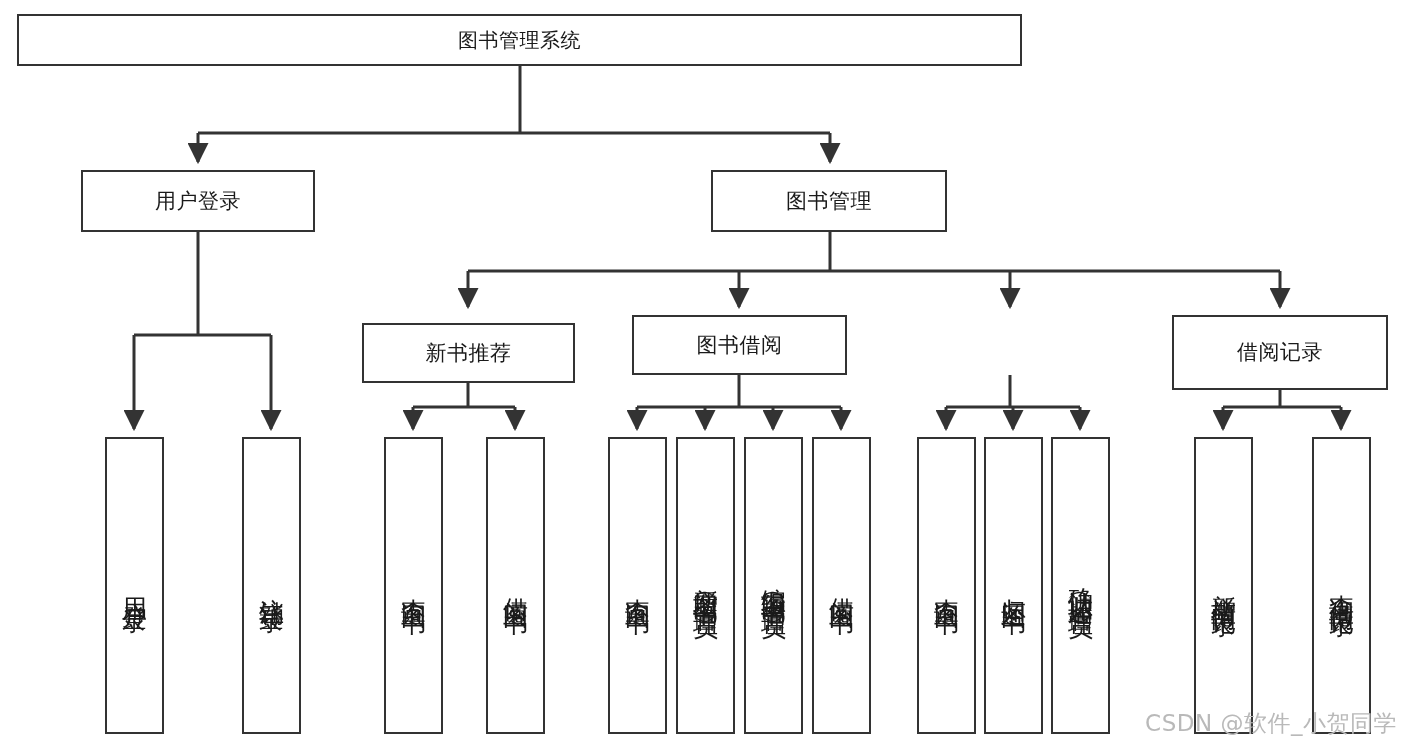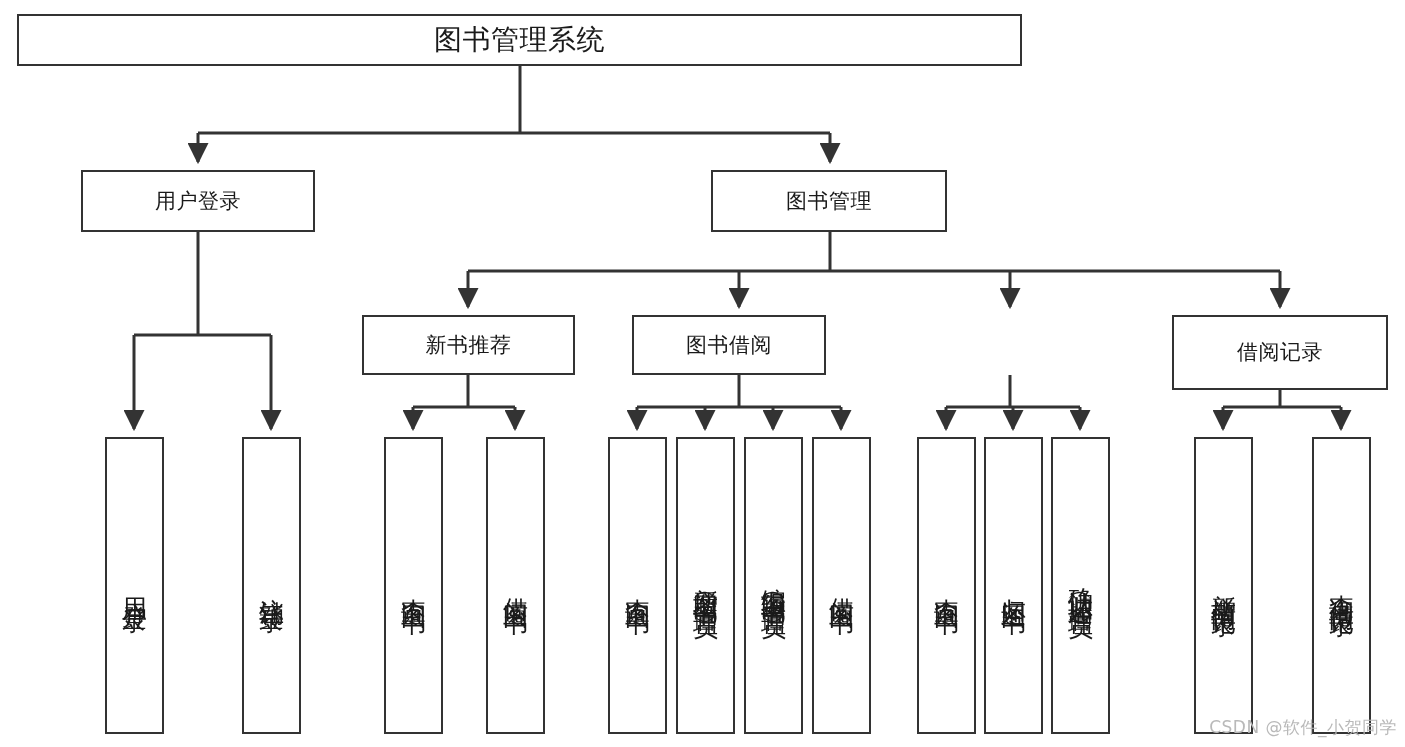--- a/index.html
+++ b/index.html
@@ -52,7 +52,7 @@
     writing-mode: horizontal-tb;
   }
   .node.root .label {
-    font-size: 28px;
+    font-size: 20px;
   }
   
   .node.vert {

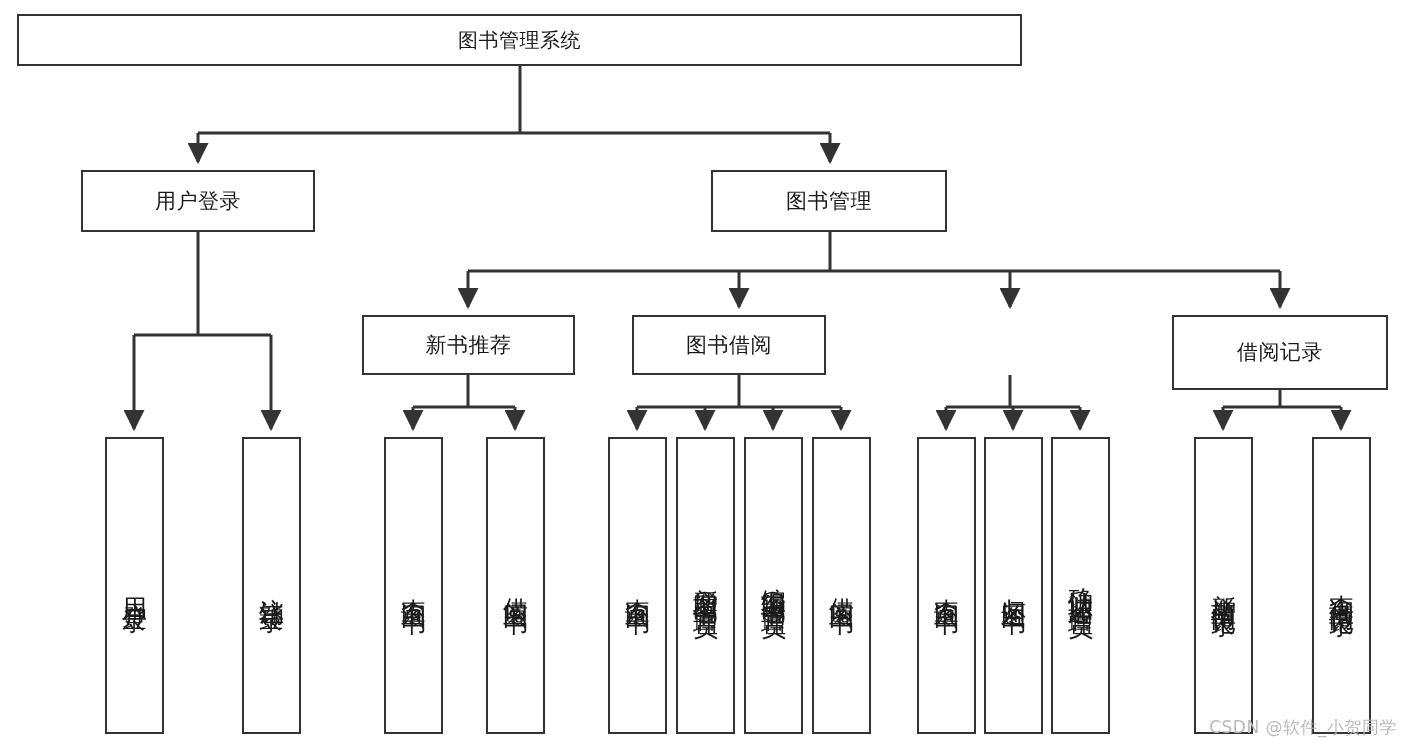--- a/index.html
+++ b/index.html
@@ -146,7 +146,7 @@
     <span class="label">图书管理</span>
   </div>
 
-  <div class="node horiz" style="left:362px; top:315px; width:213px; height:60px;font-family:Liberation Serif, serif;">
+  <div class="node horiz" style="left:362px; top:323px; width:213px; height:60px;font-family:Liberation Serif, serif;">
     <span class="label">新书推荐</span>
   </div>
   <div class="node horiz" style="left:632px; top:315px; width:194px; height:60px;">

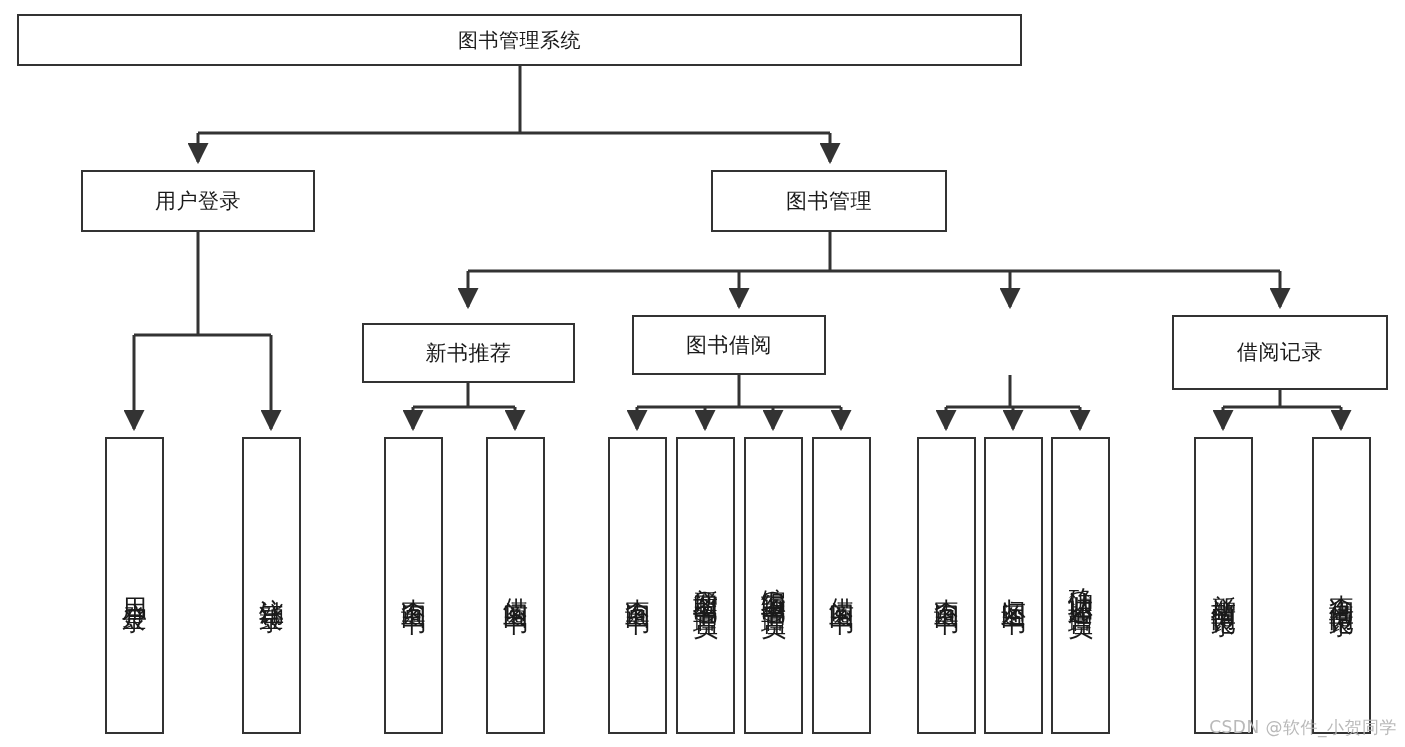--- a/index.html
+++ b/index.html
@@ -149,7 +149,7 @@
   <div class="node horiz" style="left:362px; top:323px; width:213px; height:60px;font-family:Liberation Serif, serif;">
     <span class="label">新书推荐</span>
   </div>
-  <div class="node horiz" style="left:632px; top:315px; width:194px; height:60px;">
+  <div class="node horiz" style="left:632px; top:315px; width:215px; height:60px;">
     <span class="label">图书借阅</span>
   </div>
   <div class="node horiz" style="left:1172px; top:315px; width:216px; height:75px;">

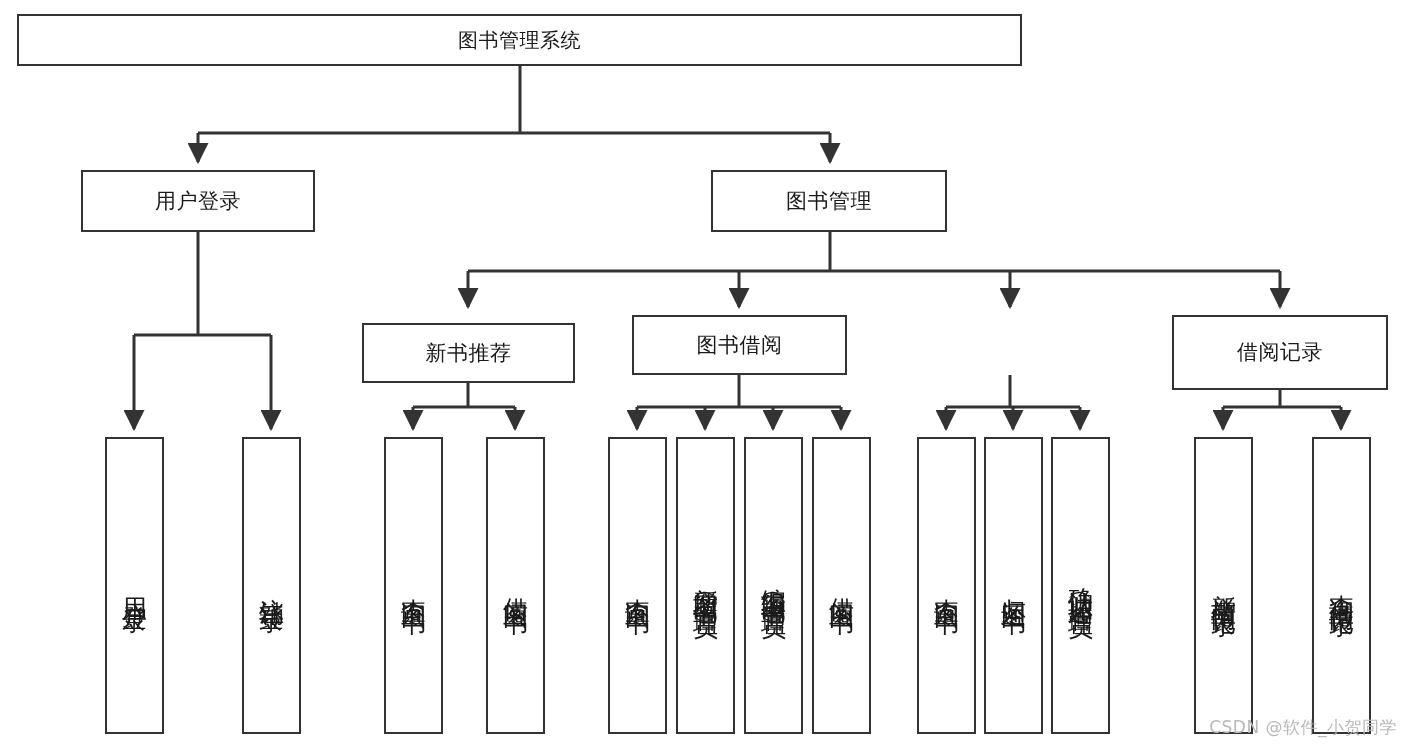--- a/index.html
+++ b/index.html
@@ -73,7 +73,7 @@
     position: absolute;
     right: 8px;
     bottom: 8px;
-    font-size: 17px;
+    font-size: 23px;
     color: #b9b9b9;
     letter-spacing: 0.5px;
     white-space: nowrap;

